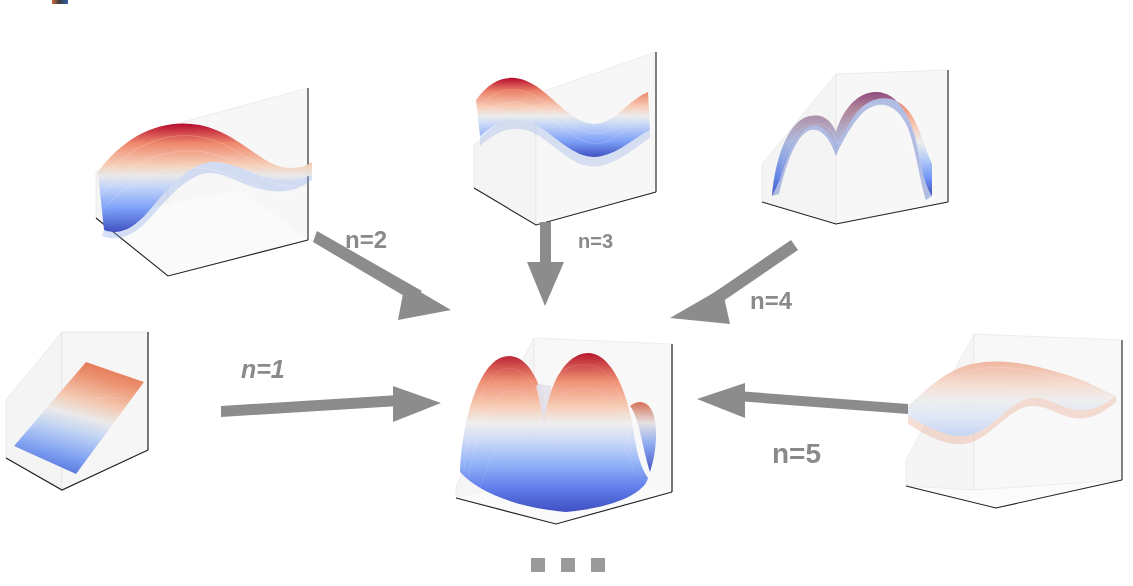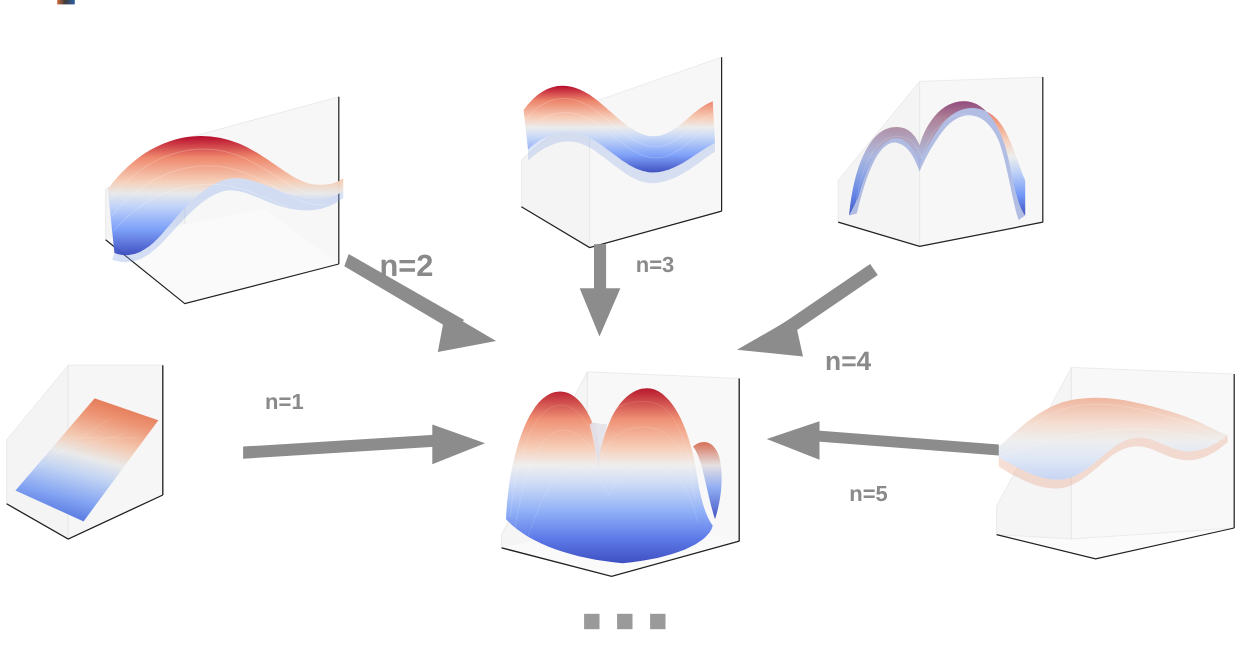--- a/index.html
+++ b/index.html
@@ -277,7 +277,7 @@
 
   <div class="nlabel" style="left:241px;top:355px;font-size:20px;">n=1</div>
 
-  <div class="nlabel" style="left:345px;top:226px;font-size:28px;">n=2</div>
+  <div class="nlabel" style="left:345px;top:226px;font-size:24px;">n=2</div>
 
   <div class="nlabel" style="left:578px;top:230px;font-size:20px;">n=3</div>
 

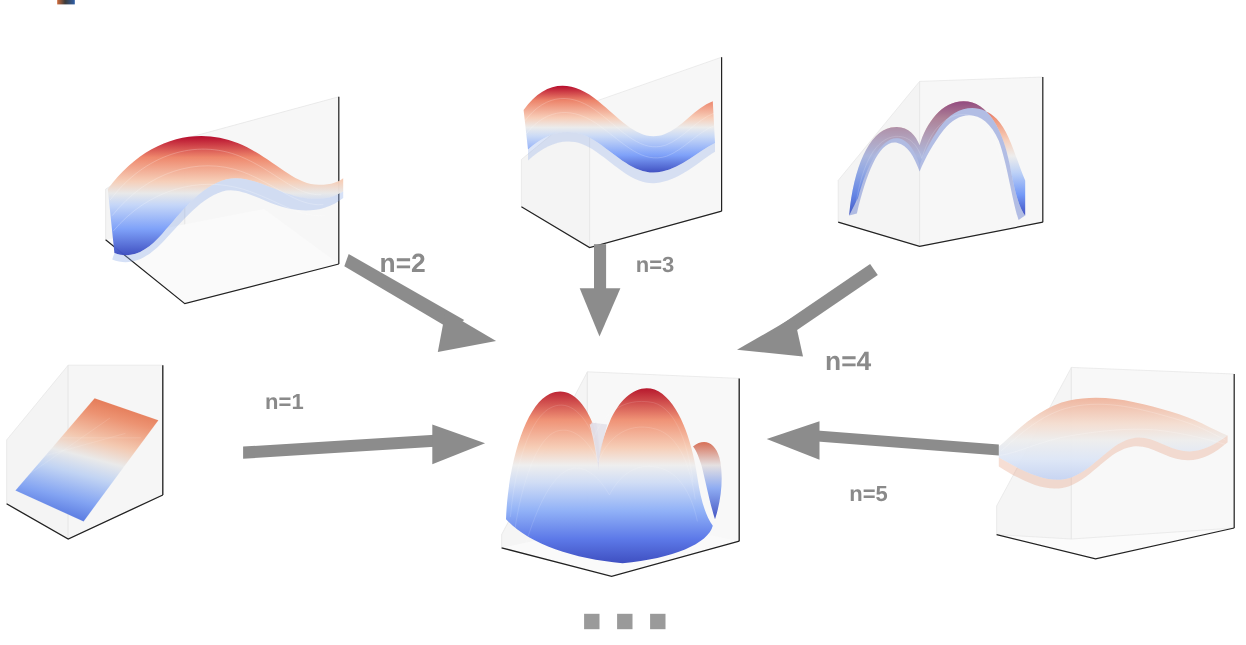--- a/index.html
+++ b/index.html
@@ -281,7 +281,7 @@
 
   <div class="nlabel" style="left:578px;top:230px;font-size:20px;">n=3</div>
 
-  <div class="nlabel" style="left:750px;top:287px;font-size:24px;margin-top:28px;">n=4</div>
+  <div class="nlabel" style="left:750px;top:287px;font-size:24px;">n=4</div>
 
   <div class="nlabel" style="left:772px;top:438px;font-size:20px;">n=5</div>
 

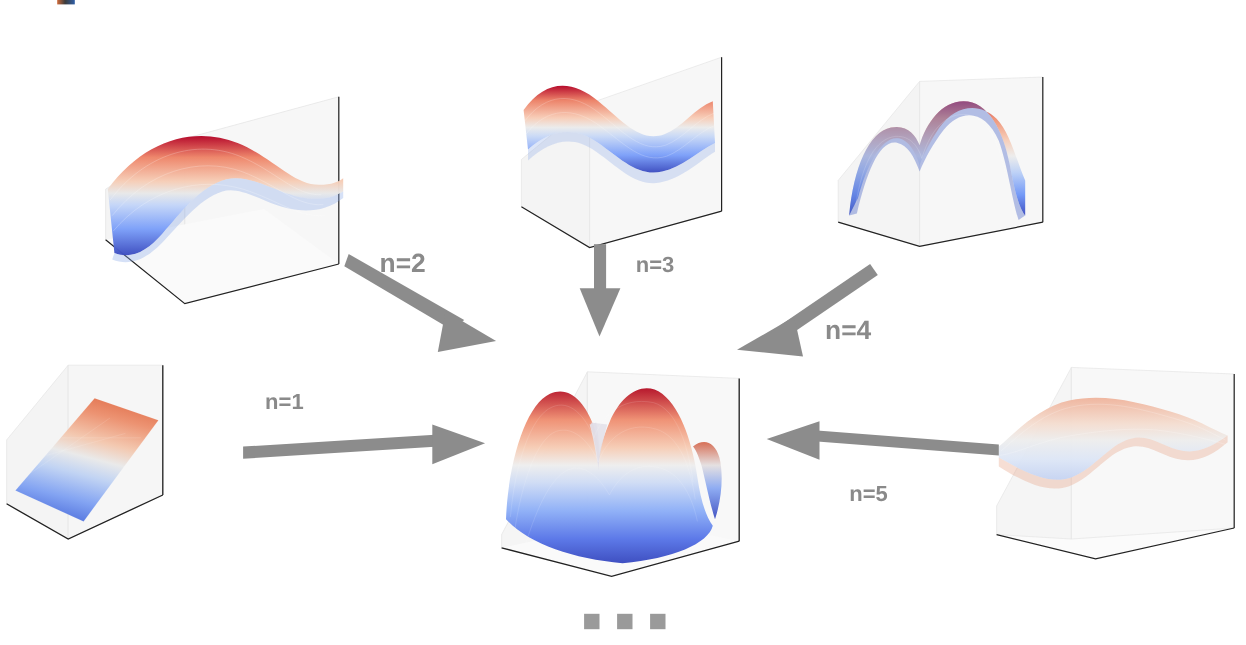--- a/index.html
+++ b/index.html
@@ -275,7 +275,7 @@
     </g>
   </svg>
 
-  <div class="nlabel" style="left:241px;top:355px;font-size:20px;">n=1</div>
+  <div class="nlabel" style="left:241px;top:355px;font-size:25px;font-style:italic;">n=1</div>
 
   <div class="nlabel" style="left:345px;top:226px;font-size:24px;">n=2</div>
 

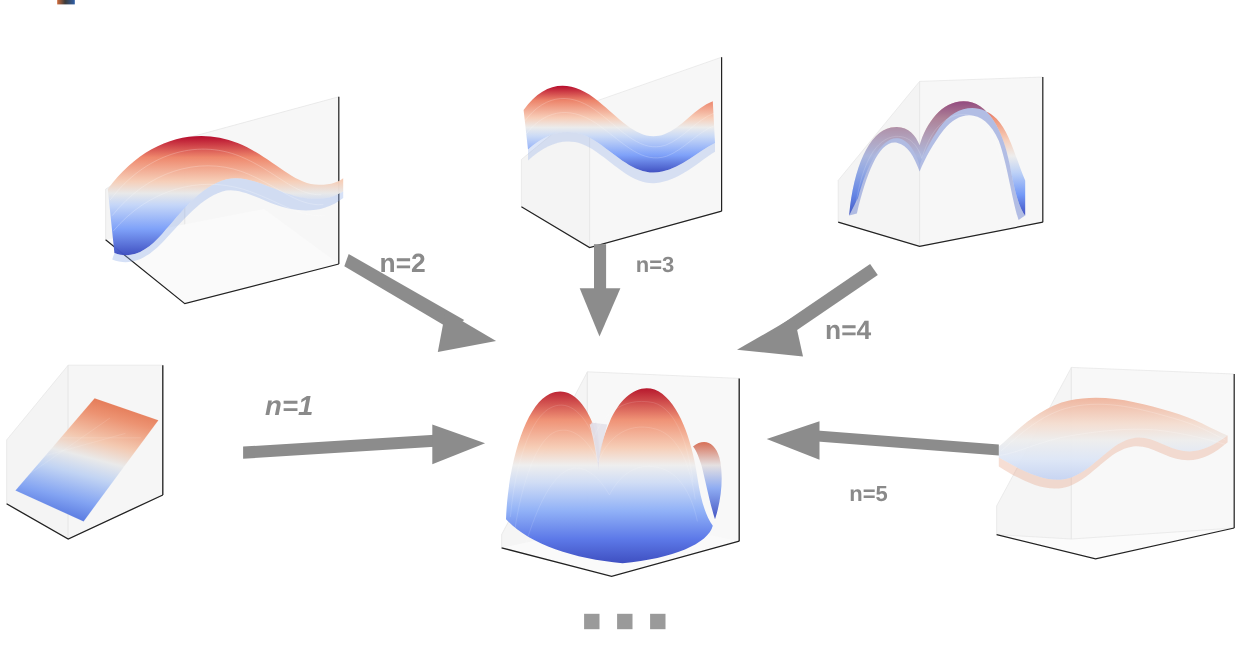--- a/index.html
+++ b/index.html
@@ -283,7 +283,7 @@
 
   <div class="nlabel" style="left:750px;top:287px;font-size:24px;">n=4</div>
 
-  <div class="nlabel" style="left:772px;top:438px;font-size:20px;">n=5</div>
+  <div class="nlabel" style="left:772px;top:438px;font-size:28px;">n=5</div>
 
   <div class="ellipsis" style="left:531px;top:558px;">
     <span></span>

